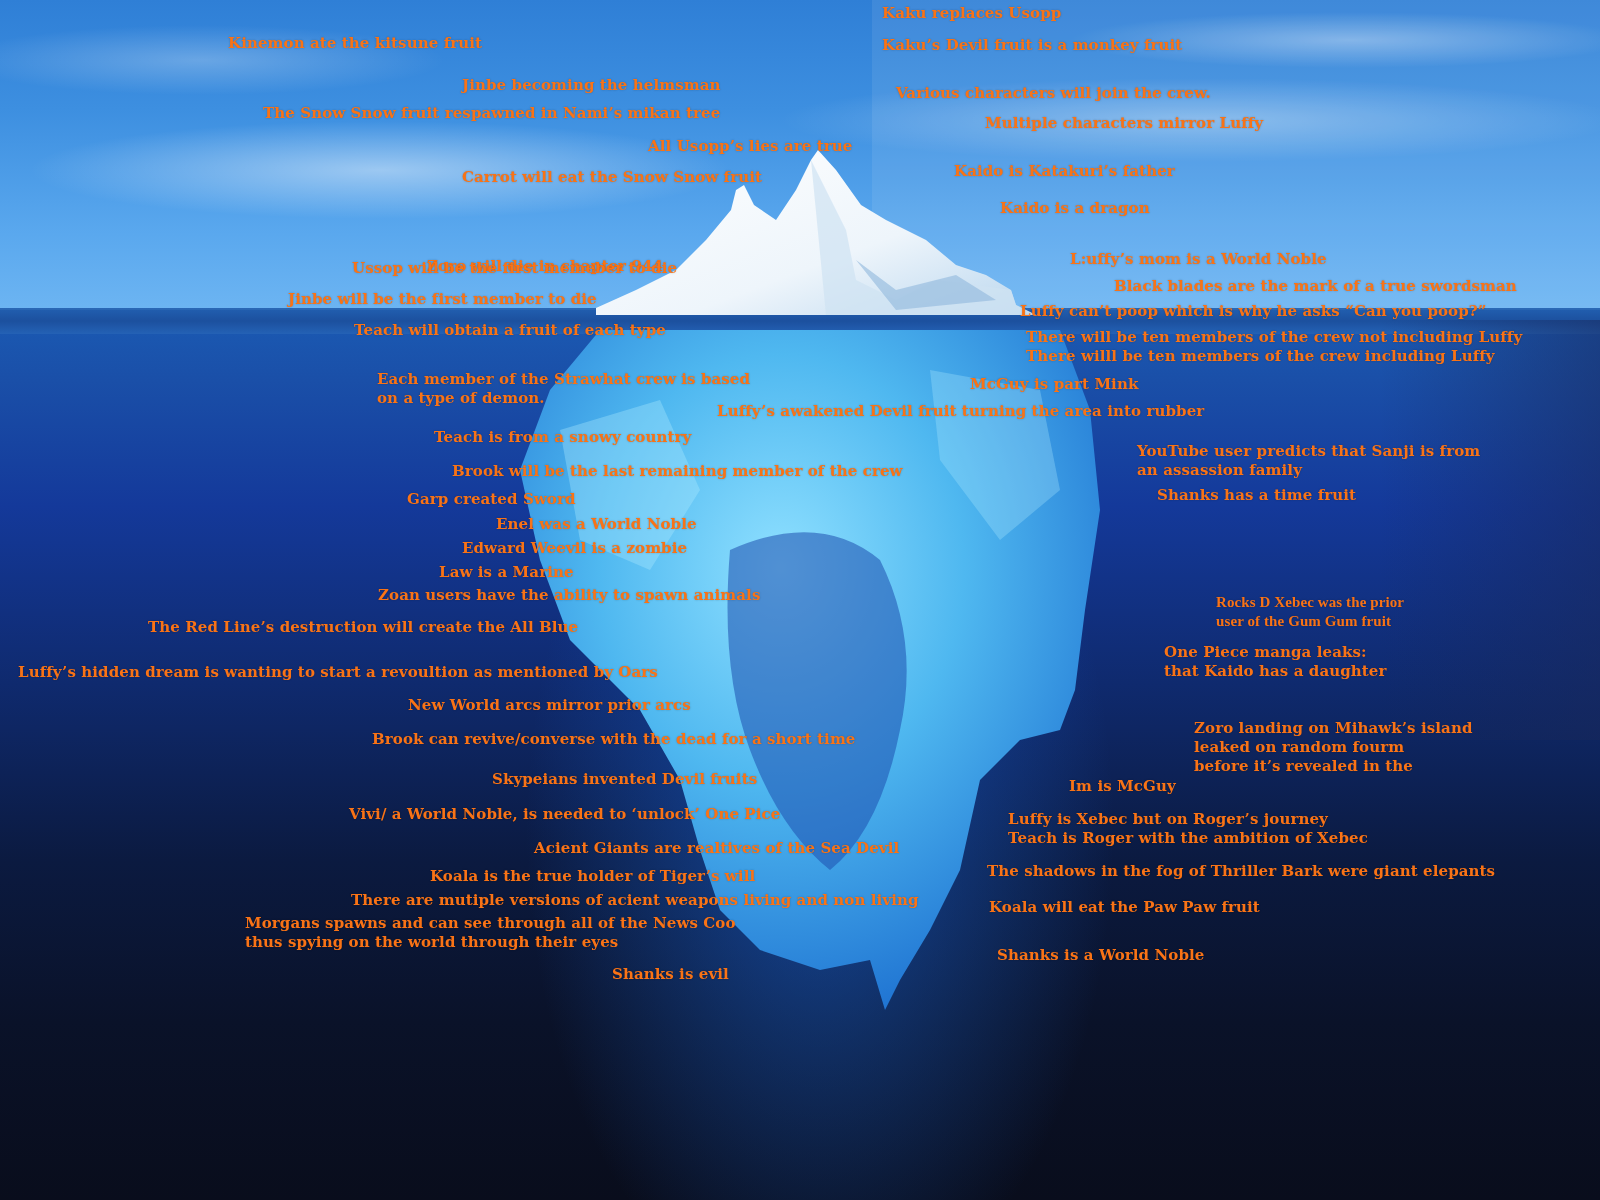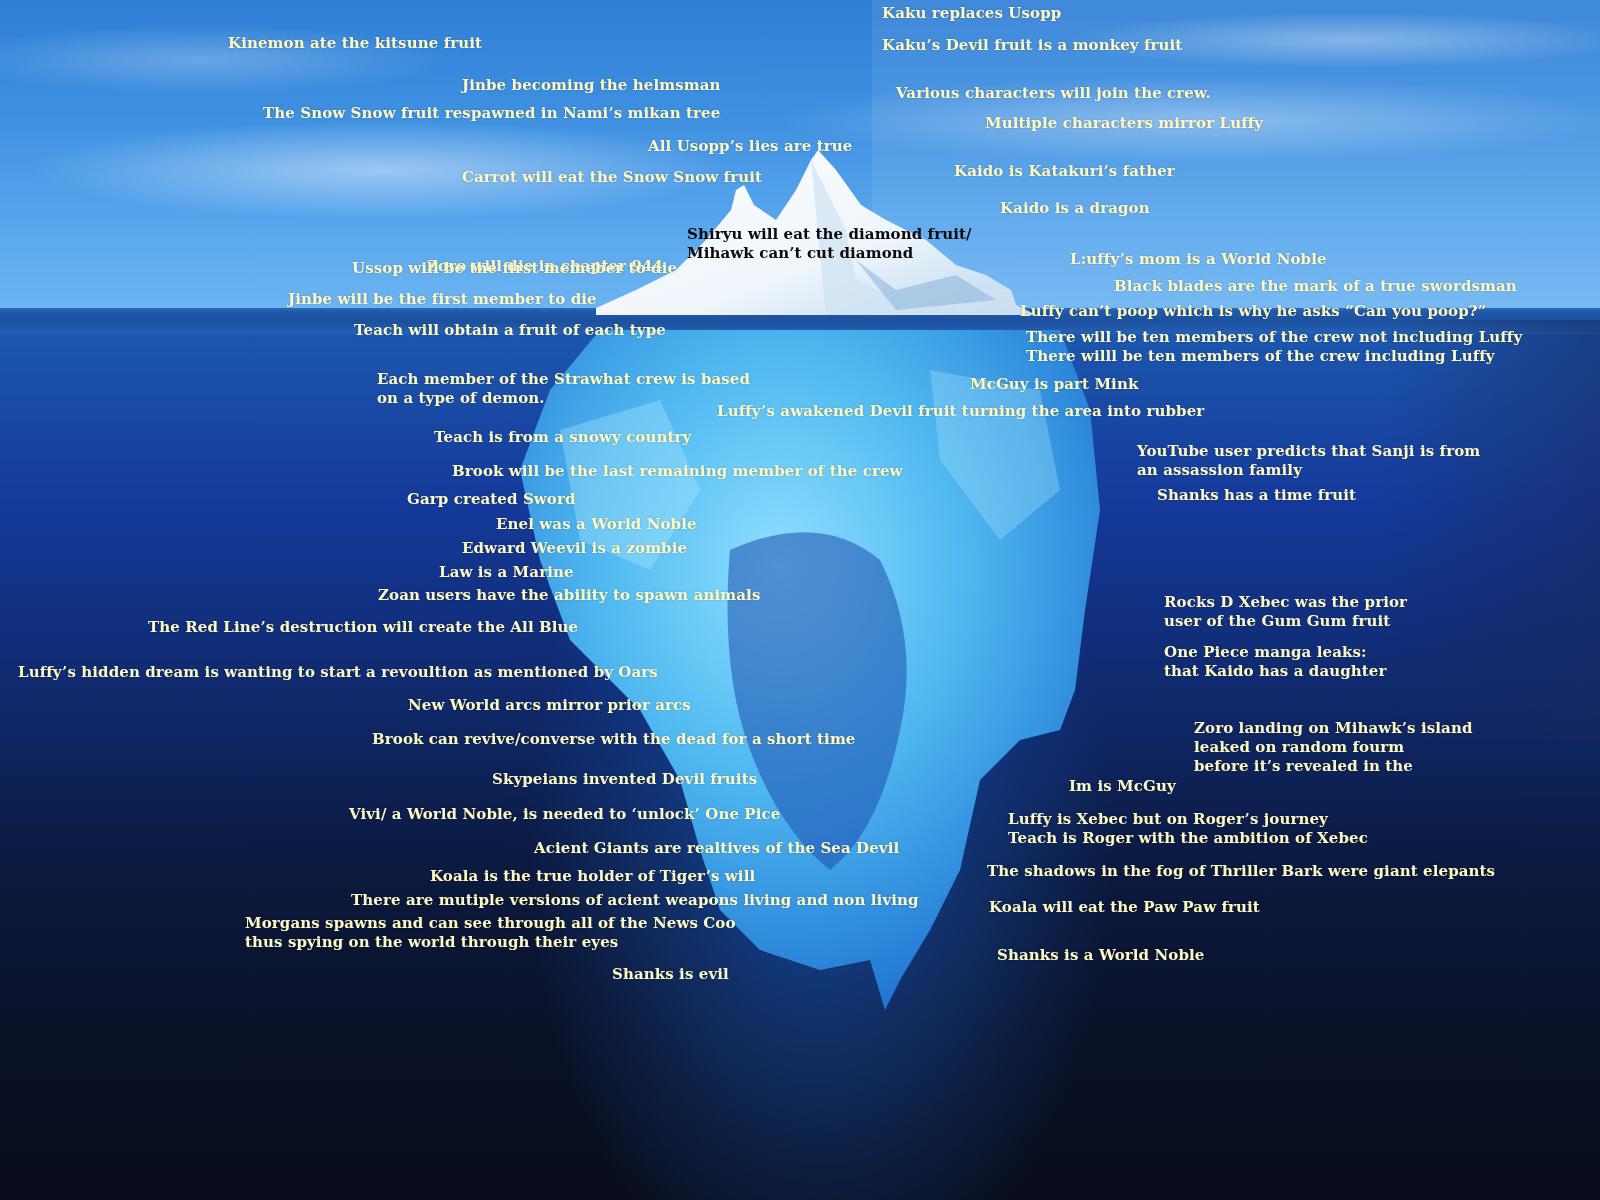--- a/index.html
+++ b/index.html
@@ -47,7 +47,7 @@
 
     
     .label {
-      position: absolute; color: #fef9c3; font-weight: bold;
+      position: absolute; color: #f97316; font-weight: bold;
       font-size: 15px; line-height: 19px; white-space: nowrap;
       text-shadow: 0 0 2px rgba(0,0,0,0.25);
       letter-spacing: 0.1px;

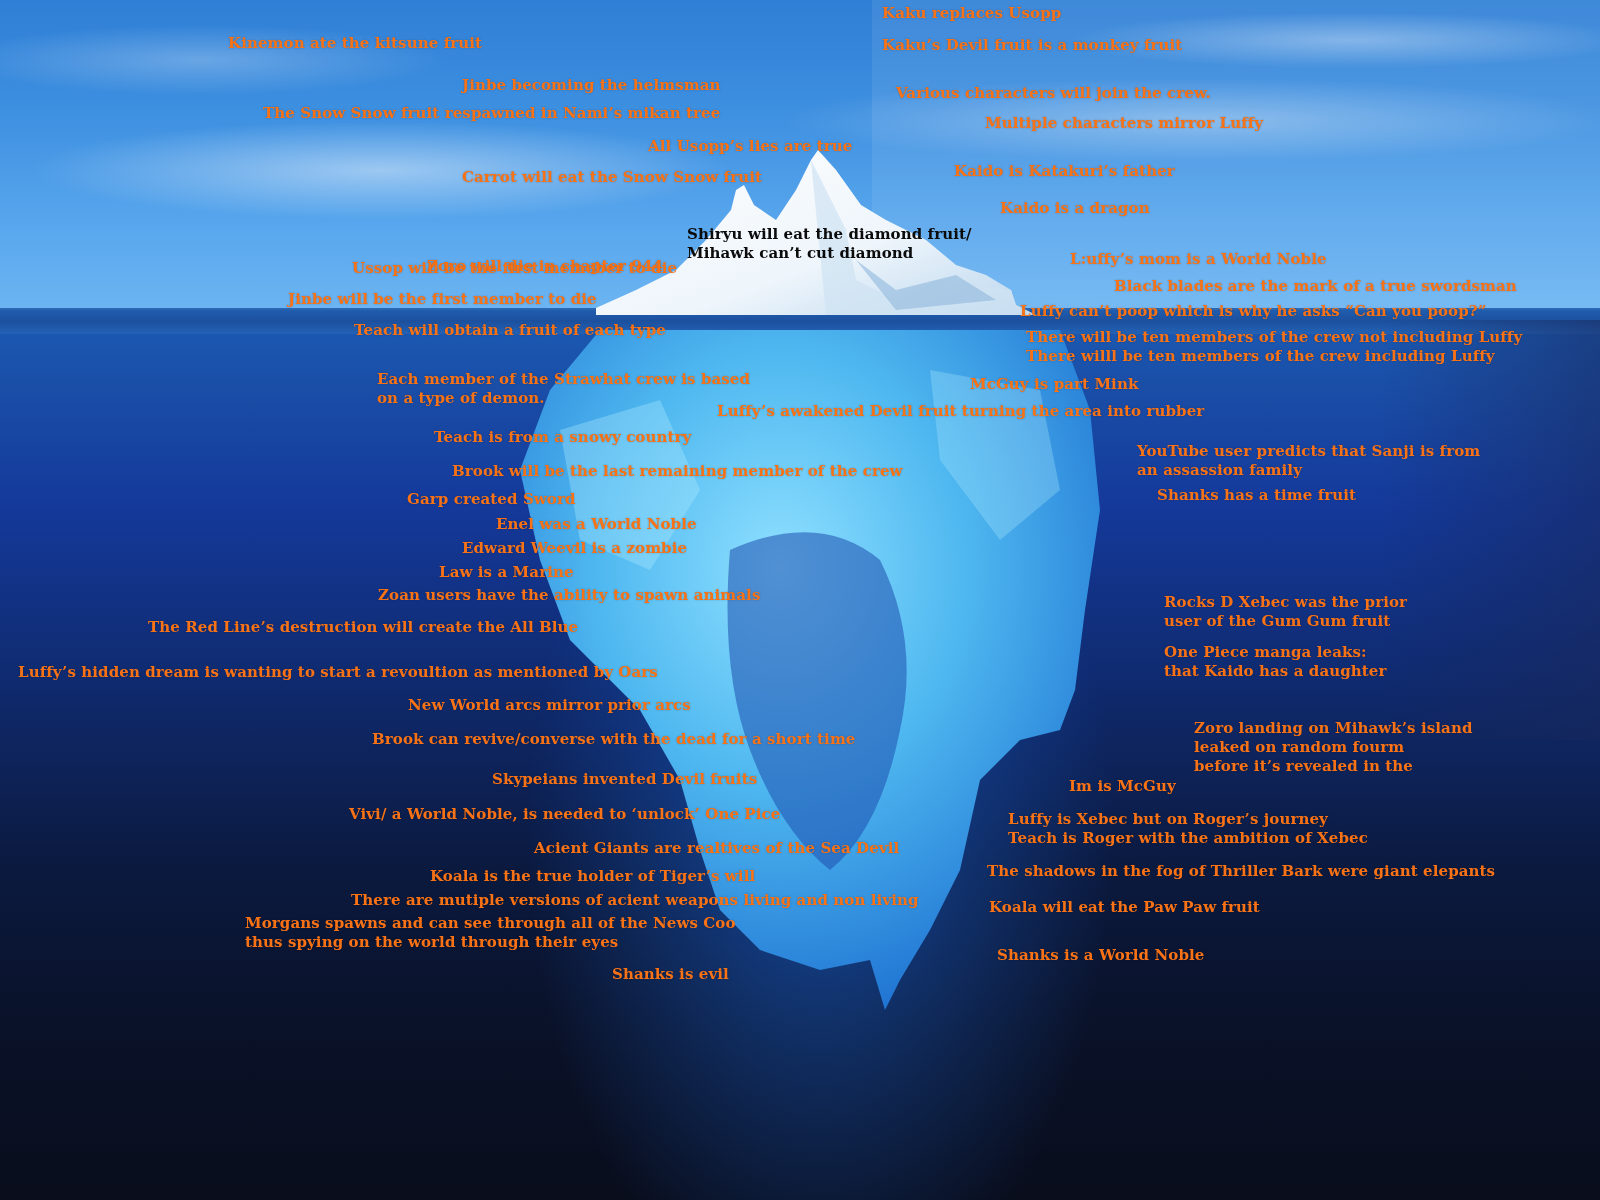--- a/index.html
+++ b/index.html
@@ -101,10 +101,6 @@
   <div class="label" style="left:352px; top:259px;">Ussop will be the first memeber to die</div>
   <div class="label" style="left:288px; top:290px;">Jinbe will be the first member to die</div>
 
-  <div class="label dark" style="left:687px; top:225px;">
-    <span class="line">Shiryu will eat the diamond fruit/</span>
-    <span class="line">Mihawk can’t cut diamond</span>
-  </div>
 
   <div class="label" style="left:882px; top:4px;">Kaku replaces Usopp</div>
   <div class="label" style="left:882px; top:36px;">Kaku’s Devil fruit is a monkey fruit</div>

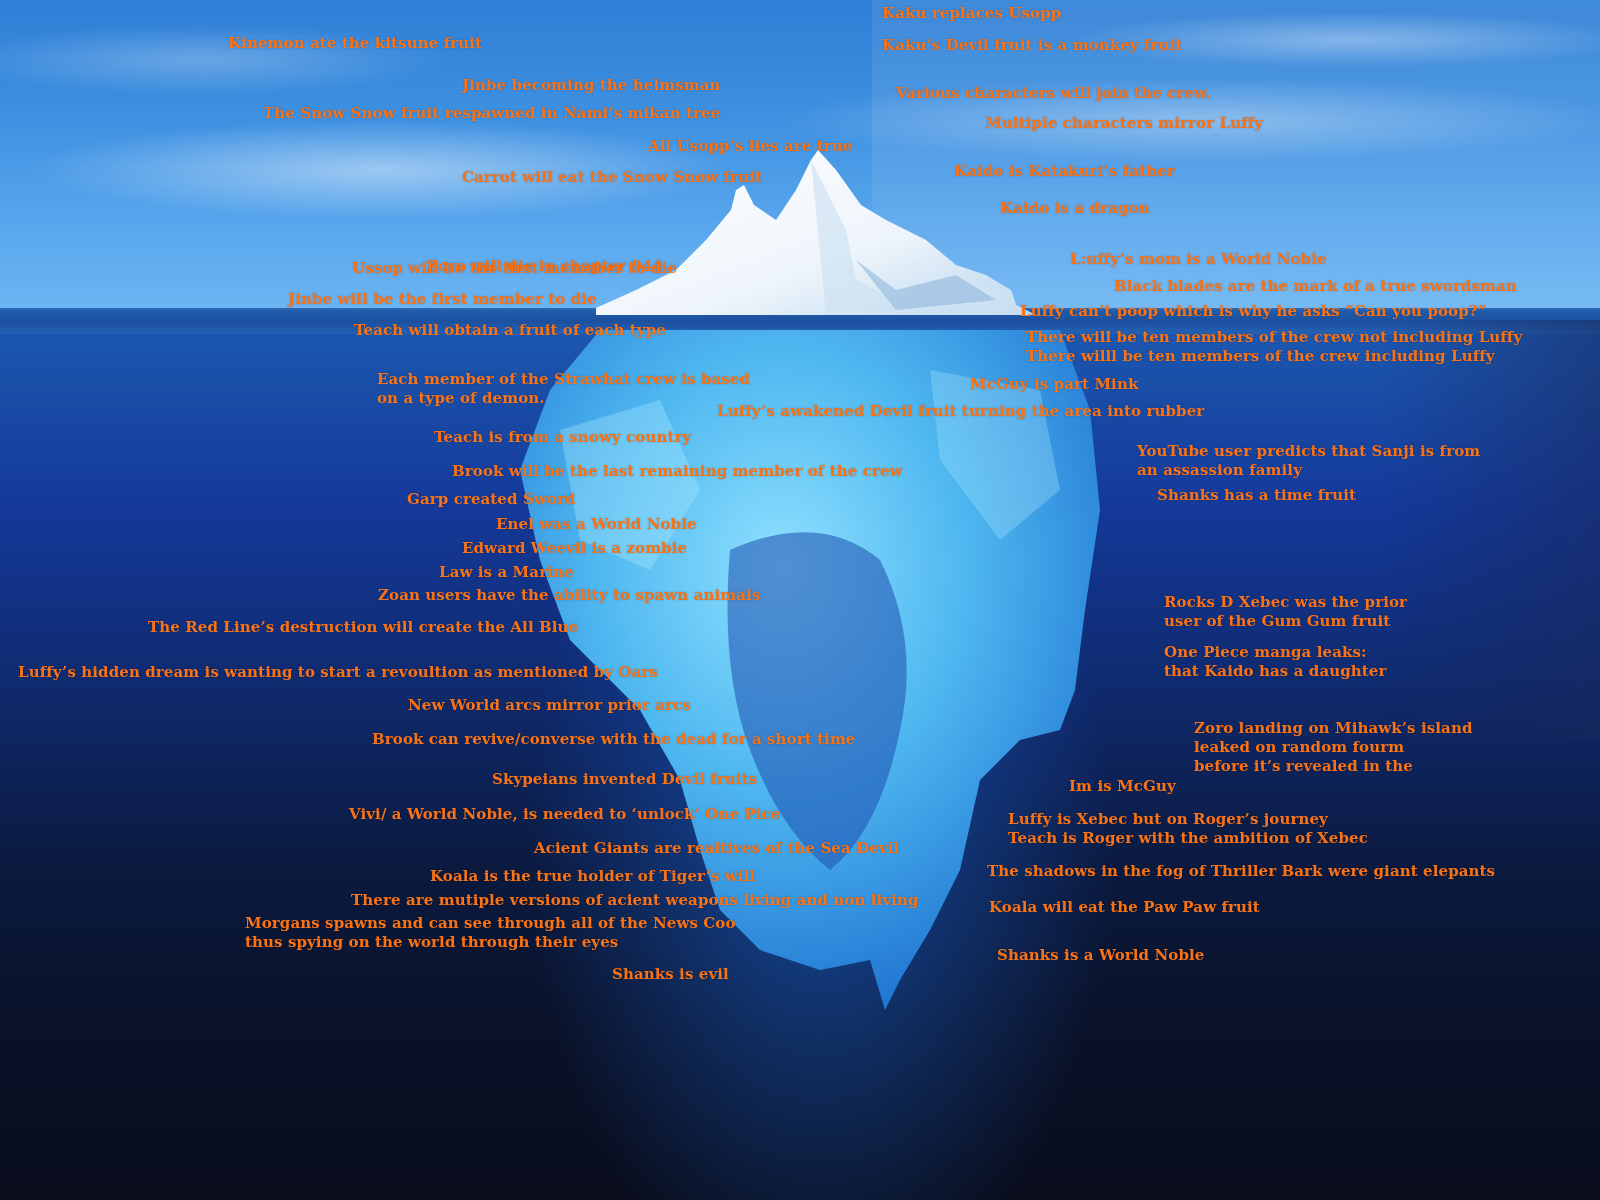--- a/index.html
+++ b/index.html
@@ -150,7 +150,7 @@
     <span class="line">an assassion family</span>
   </div>
   <div class="label" style="left:1157px; top:486px;">Shanks has a time fruit</div>
-  <div class="label" style="left:1164px; top:593px;">
+  <div class="label" style="left:1216px; top:593px;font-family:Liberation Serif, serif;">
     <span class="line">Rocks D Xebec was the prior</span>
     <span class="line">user of the Gum Gum fruit</span>
   </div>

